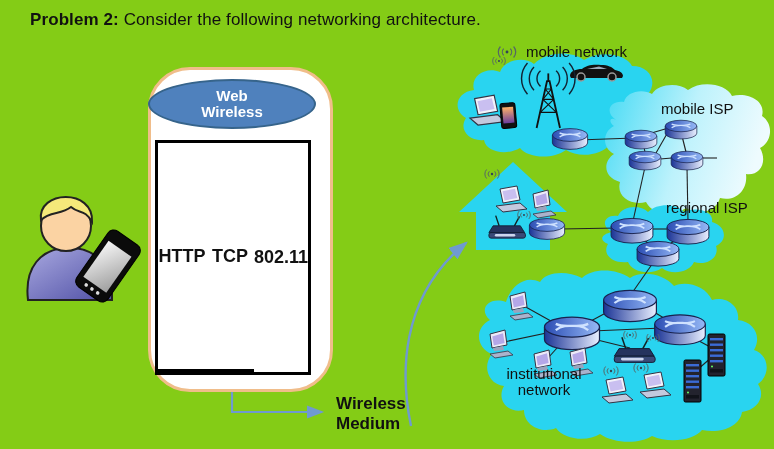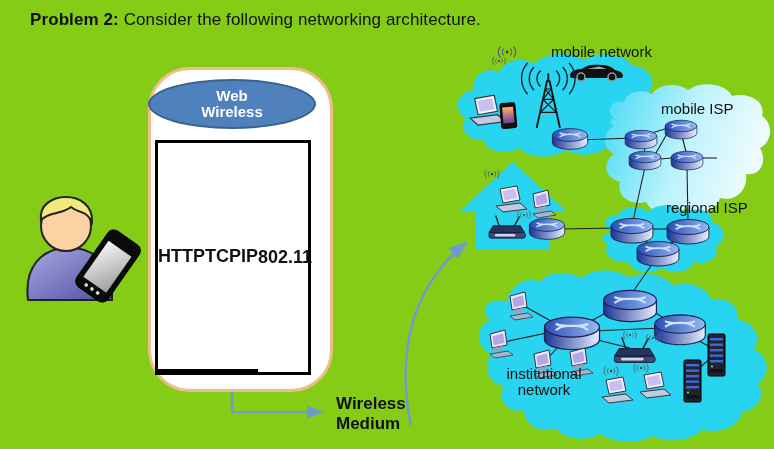--- a/index.html
+++ b/index.html
@@ -25,7 +25,7 @@
   .wm{left:336px;top:394px;width:90px;font-weight:bold;font-size:17px;line-height:20px;}
   
   .nlabel{font-size:15px;line-height:16px;color:#101010;}
-  .l-mobile{left:551px;top:44px;}
+  .l-mobile{left:526px;top:44px;}
   .l-global{left:661px;top:101px;}
   .l-regional{left:666px;top:200px;}
   .l-home{left:559px;top:169px;width:64px;}

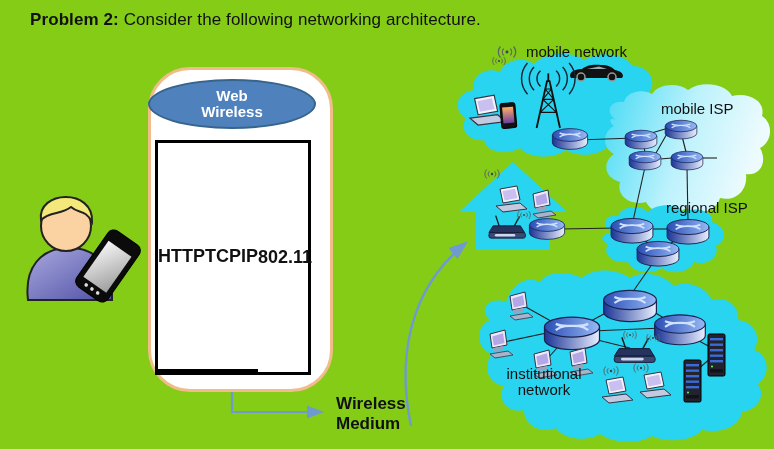--- a/index.html
+++ b/index.html
@@ -244,7 +244,6 @@
   <div class="abs stack">
     <div class="layer">HTTP</div>
     <div class="layer">TCP</div>
-    <div class="layer">IP</div>
     <div class="layer">802.11</div>
   </div>
 

